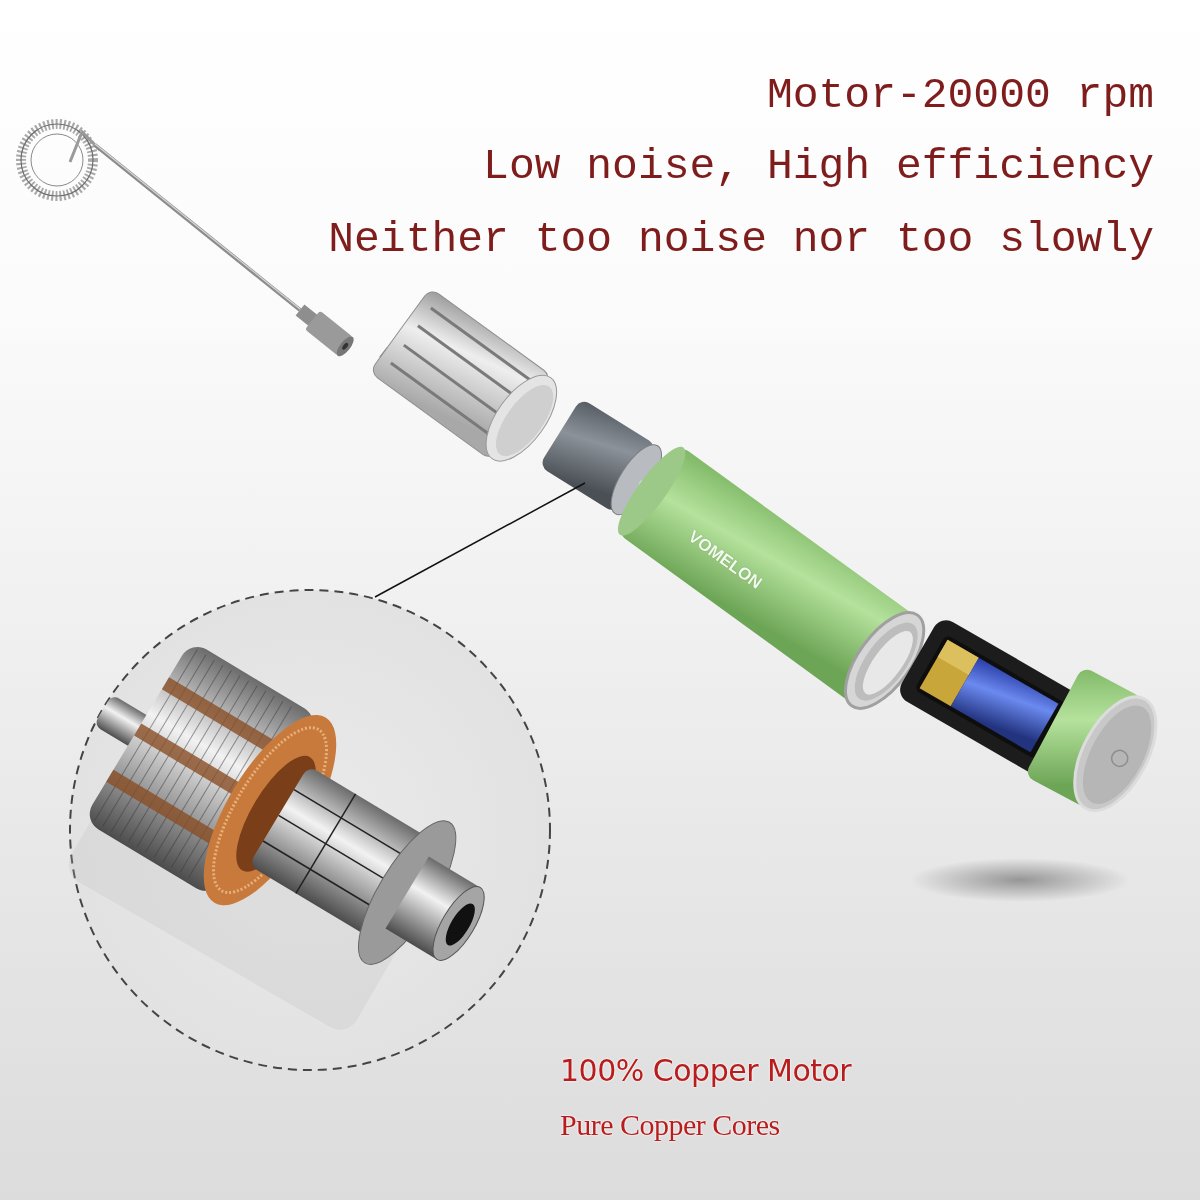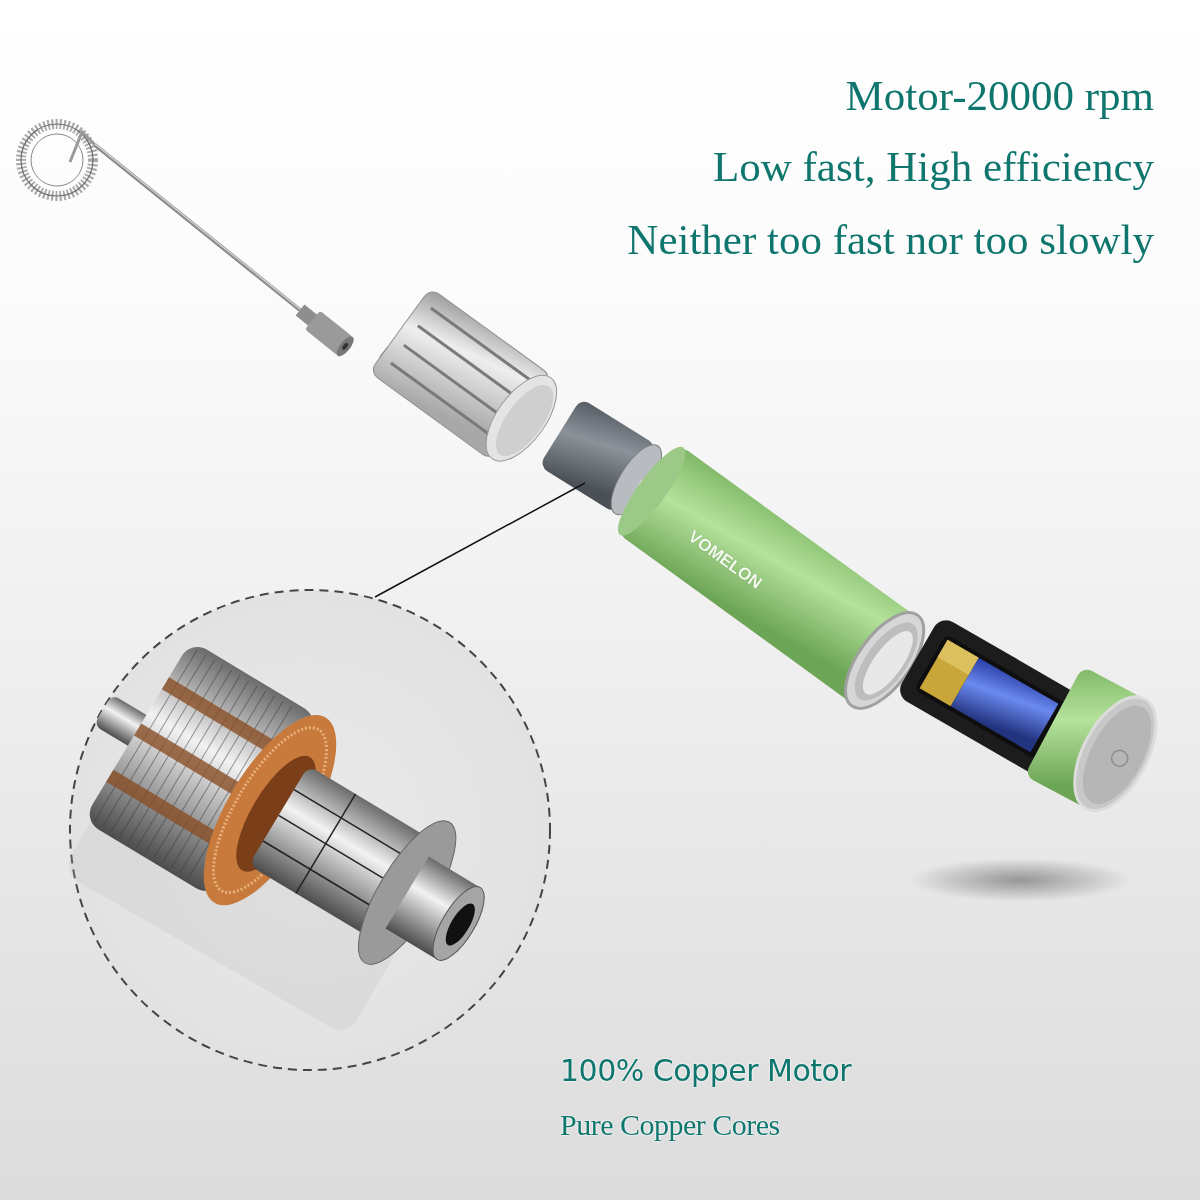--- a/index.html
+++ b/index.html
@@ -9,8 +9,8 @@
     font-family: "Liberation Sans", sans-serif;
   }
   .headline {
-    position: absolute; right: 46px; color: #0f766e;
-    font-family: Liberation Serif, serif; font-size: 43px; line-height: 1;
+    position: absolute; right: 46px; color: #7f1d1d;
+    font-family: Liberation Mono, monospace; font-size: 43px; line-height: 1;
     white-space: nowrap; 
   }
   .h1 { top: 74px; }

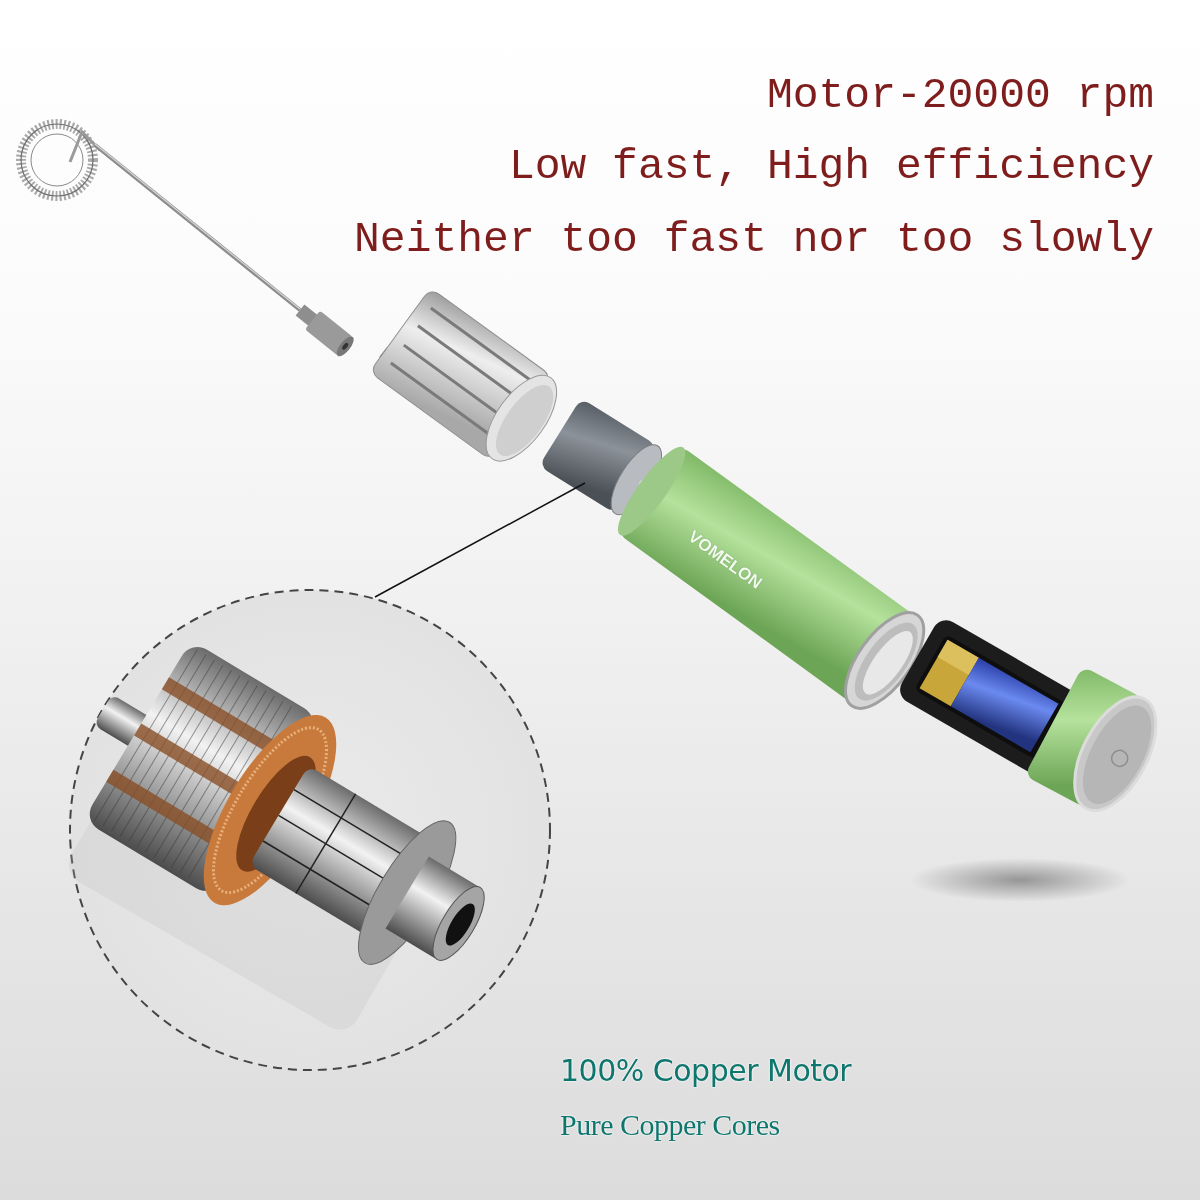--- a/index.html
+++ b/index.html
@@ -195,7 +195,7 @@
 <div class="brand">VOMELON</div>
 
 <div class="headline h1">Motor-20000 rpm</div>
-<div class="headline h2">Low fast, High efficiency</div>
+<div class="headline h2">Low noise, High efficiency</div>
 <div class="headline h3">Neither too fast nor too slowly</div>
 
 <div class="caption c1">100% Copper Motor</div>

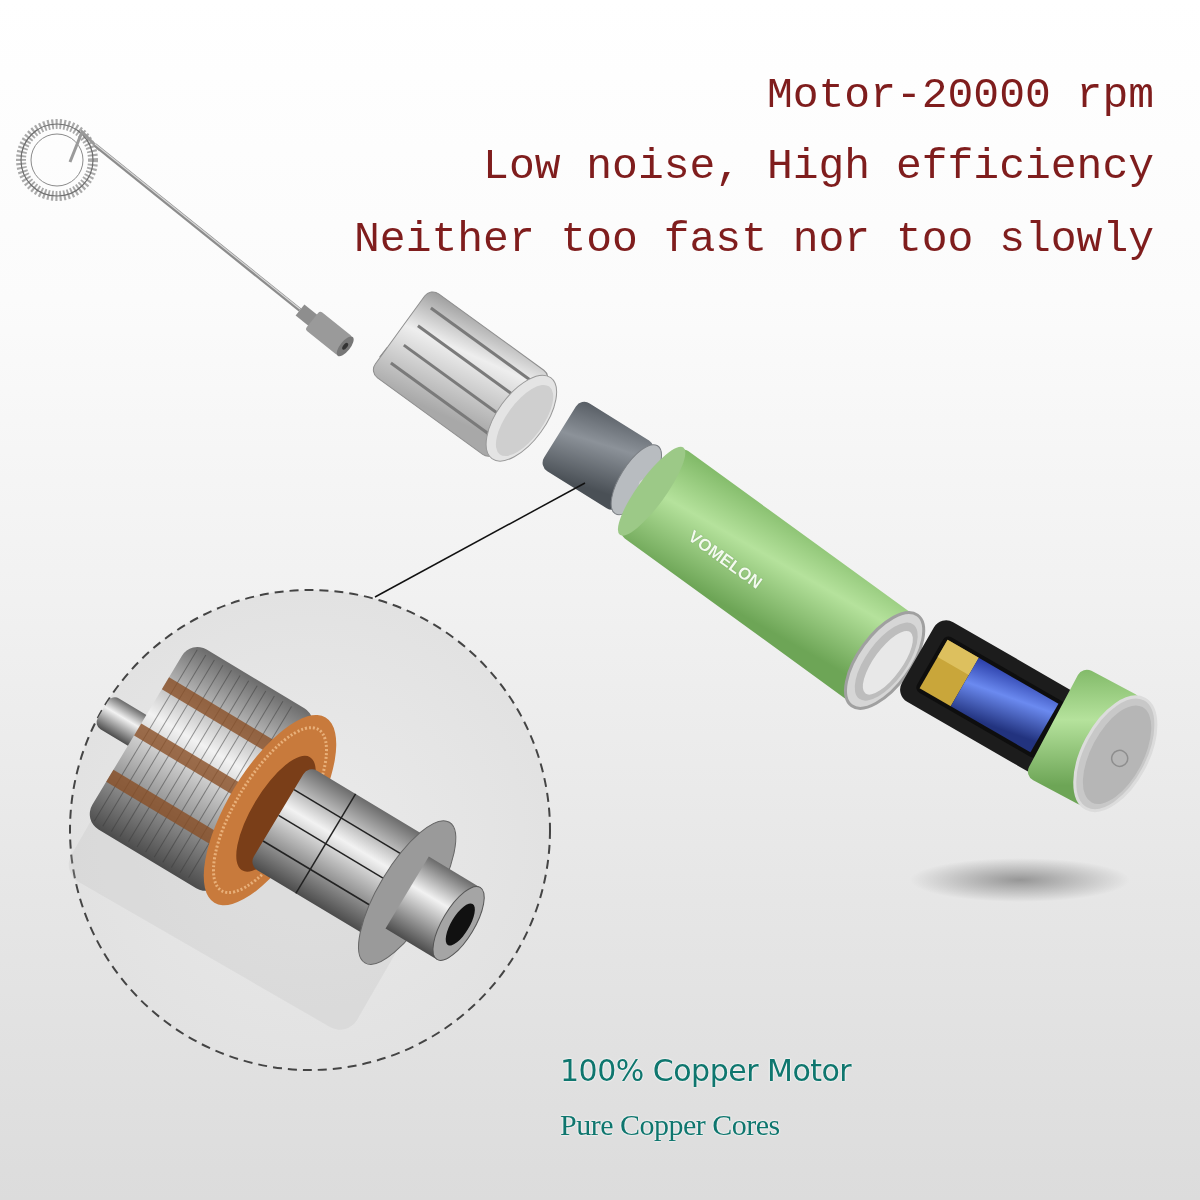--- a/index.html
+++ b/index.html
@@ -196,7 +196,7 @@
 
 <div class="headline h1">Motor-20000 rpm</div>
 <div class="headline h2">Low noise, High efficiency</div>
-<div class="headline h3">Neither too fast nor too slowly</div>
+<div class="headline h3">Neither too noise nor too slowly</div>
 
 <div class="caption c1">100% Copper Motor</div>
 <div class="caption c2">Pure Copper Cores</div>

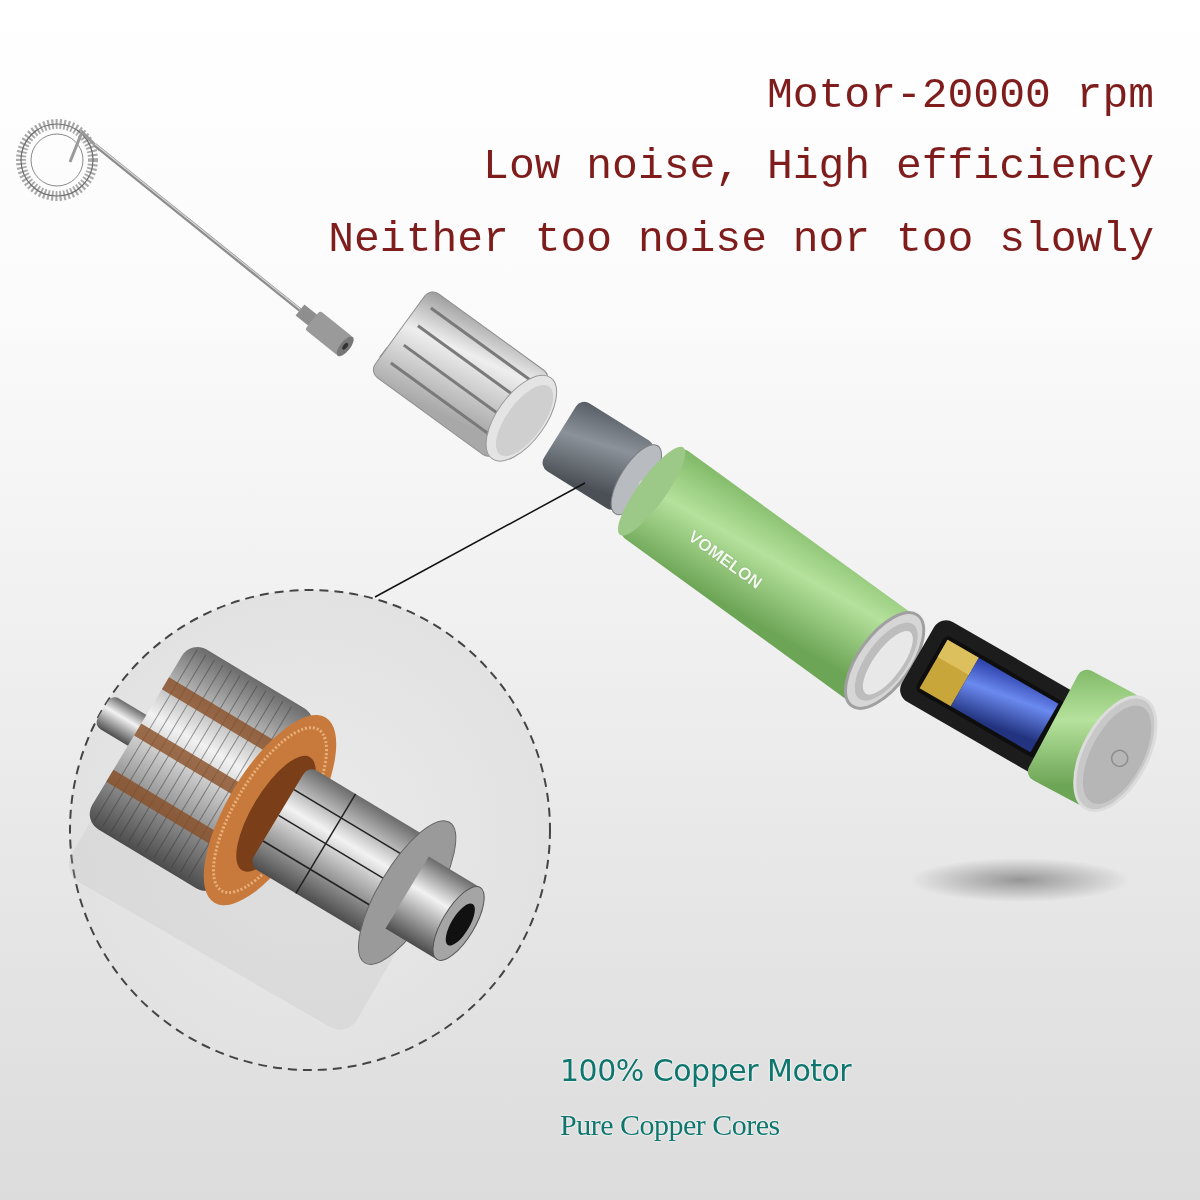--- a/index.html
+++ b/index.html
@@ -17,7 +17,7 @@
   .h2 { top: 145px; }
   .h3 { top: 218px; }
   .caption {
-    position: absolute; left: 560px; color: #0f766e;
+    position: absolute; left: 560px; color: #b91c1c;
     font-family: "DejaVu Sans", sans-serif; font-size: 30px; line-height: 1;
     white-space: nowrap; letter-spacing: -0.5px;
     text-shadow: 0 0 2px #fff, 0 0 2px #fff;

